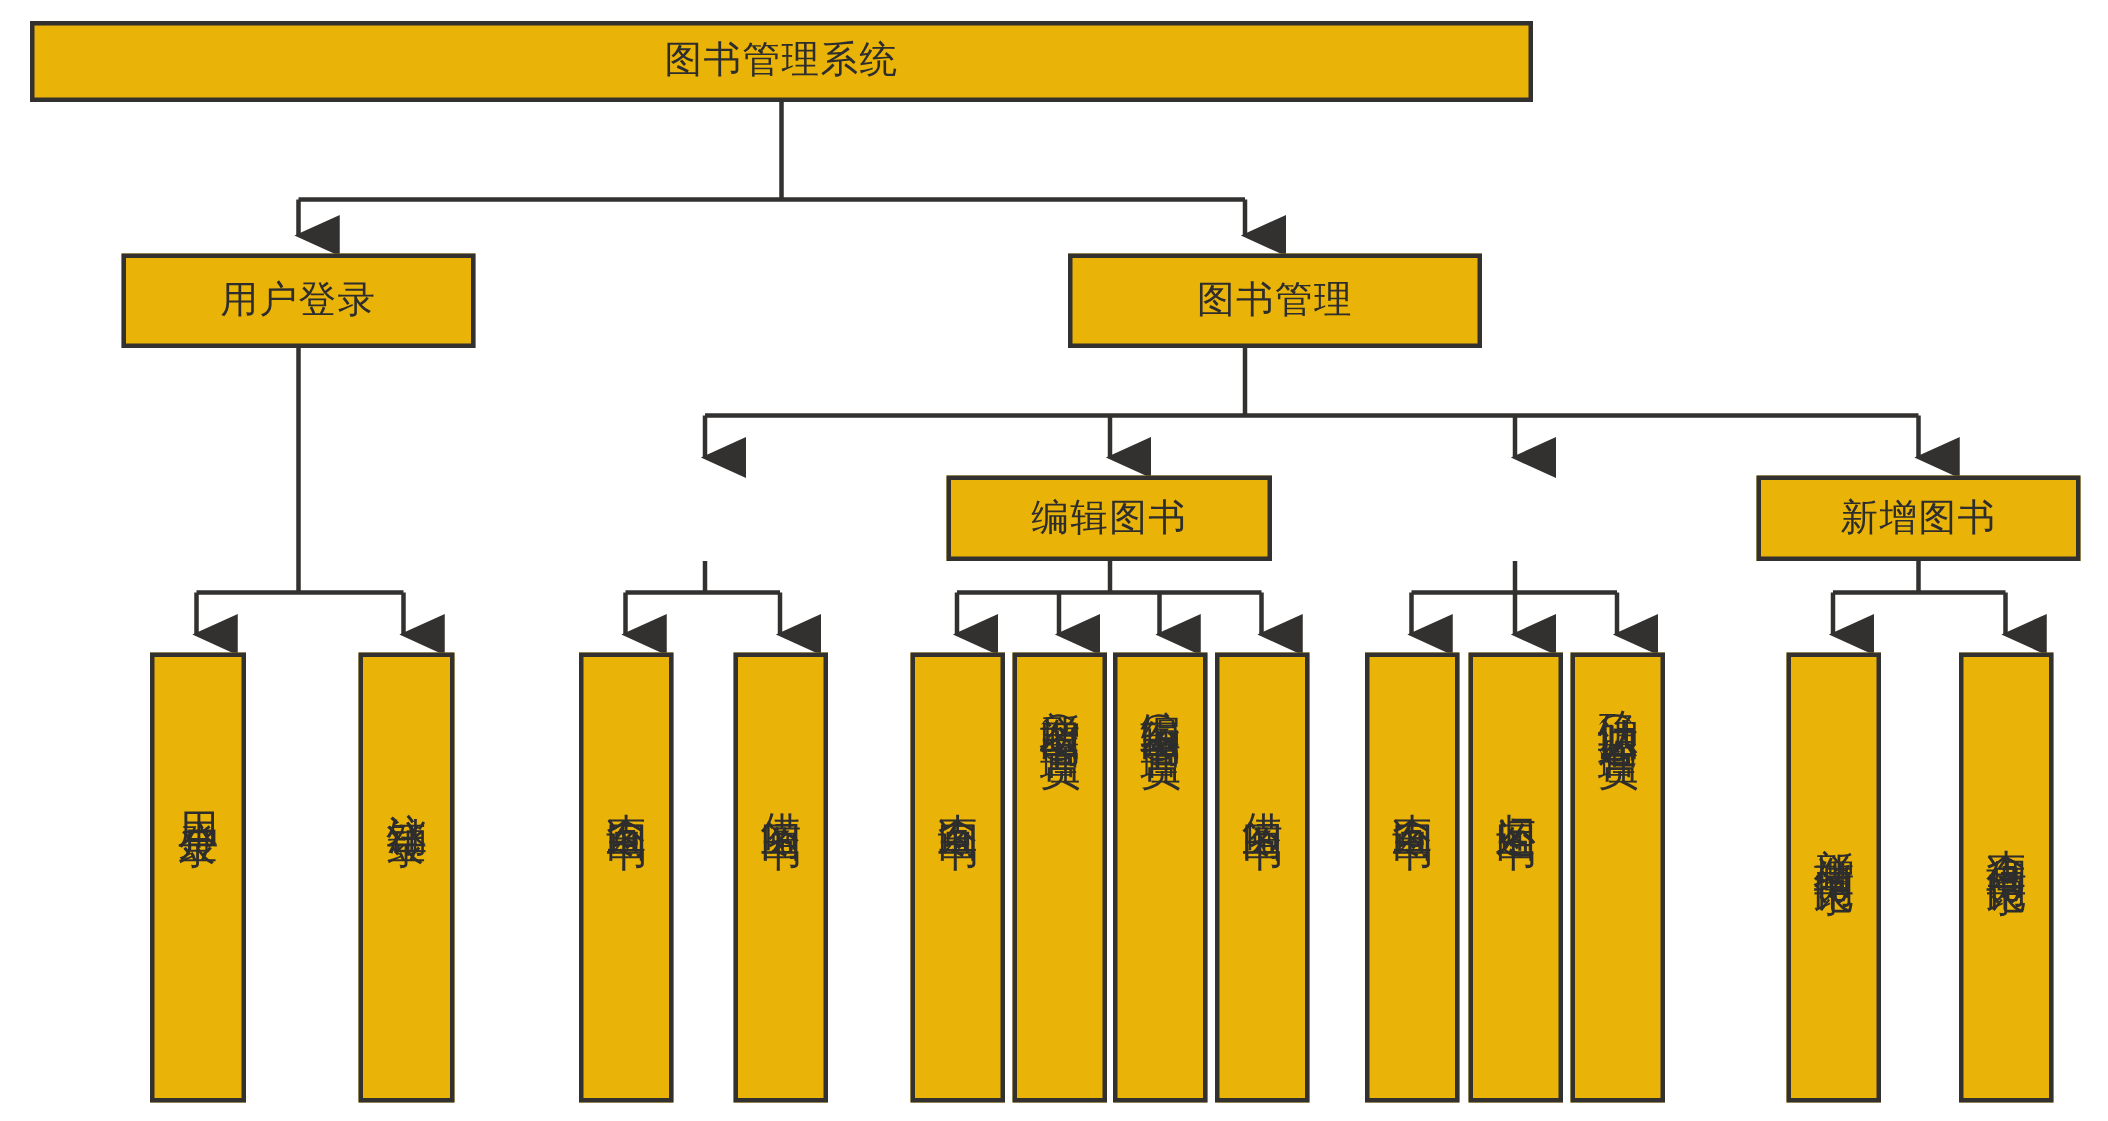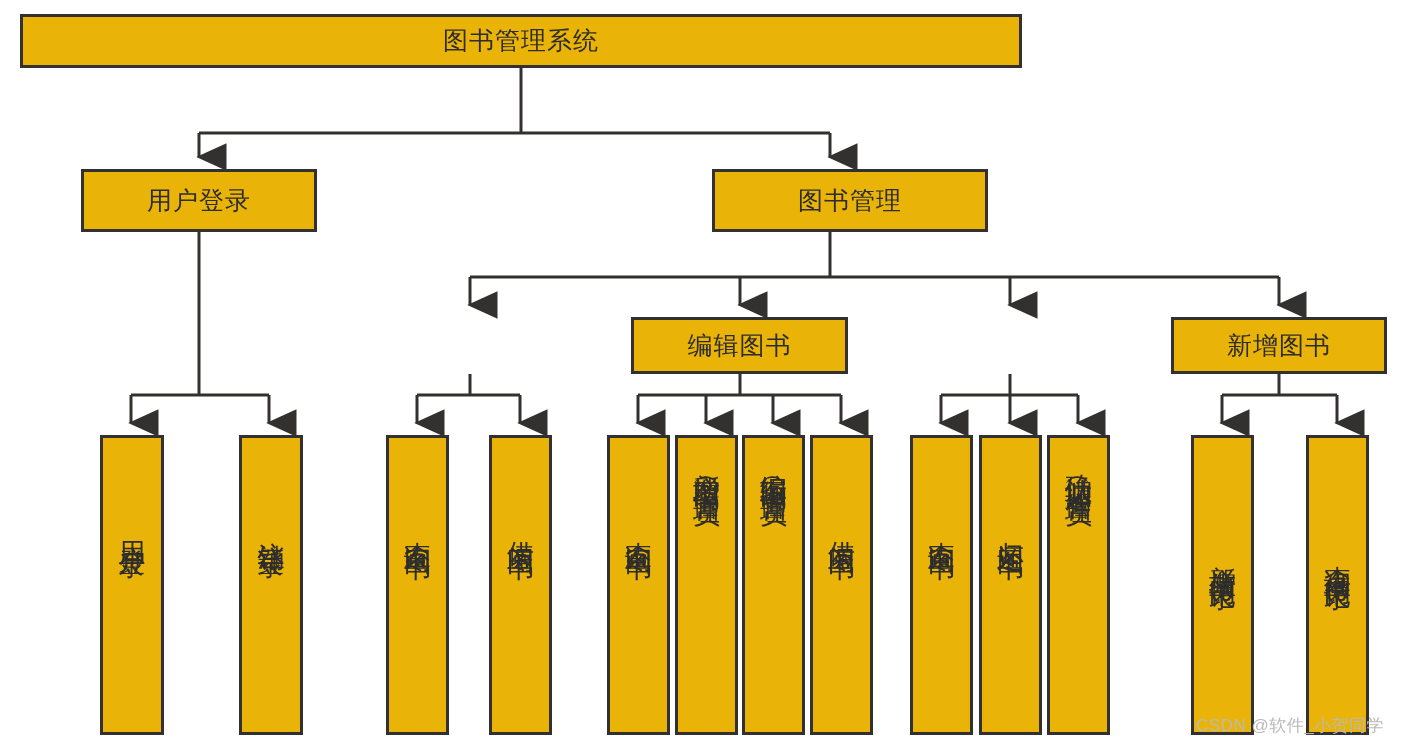--- a/index.html
+++ b/index.html
@@ -191,7 +191,6 @@
     <span class="label">查询借阅记录</span>
   </div>
 
-  <div id="watermark">CSDN @软件_小贺同学</div>
 </div>
 
 </body></html>

